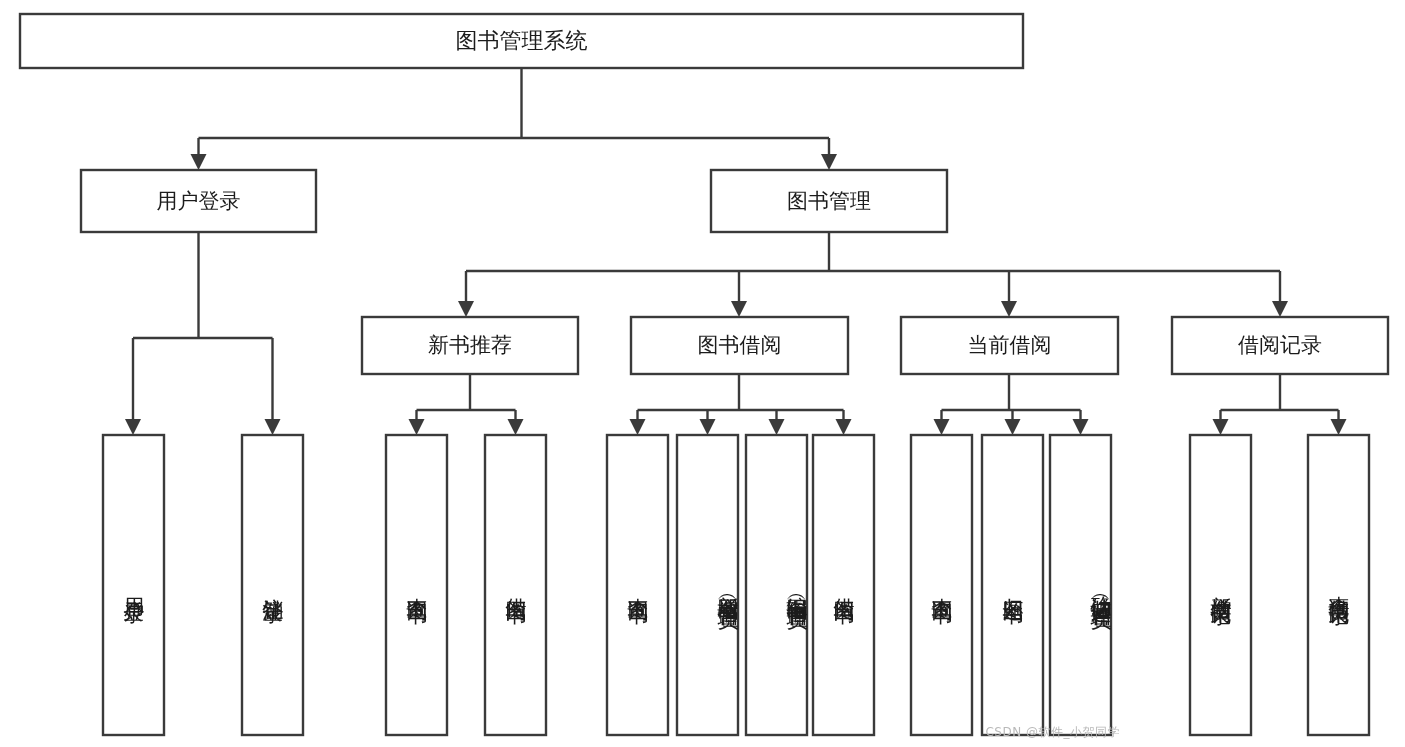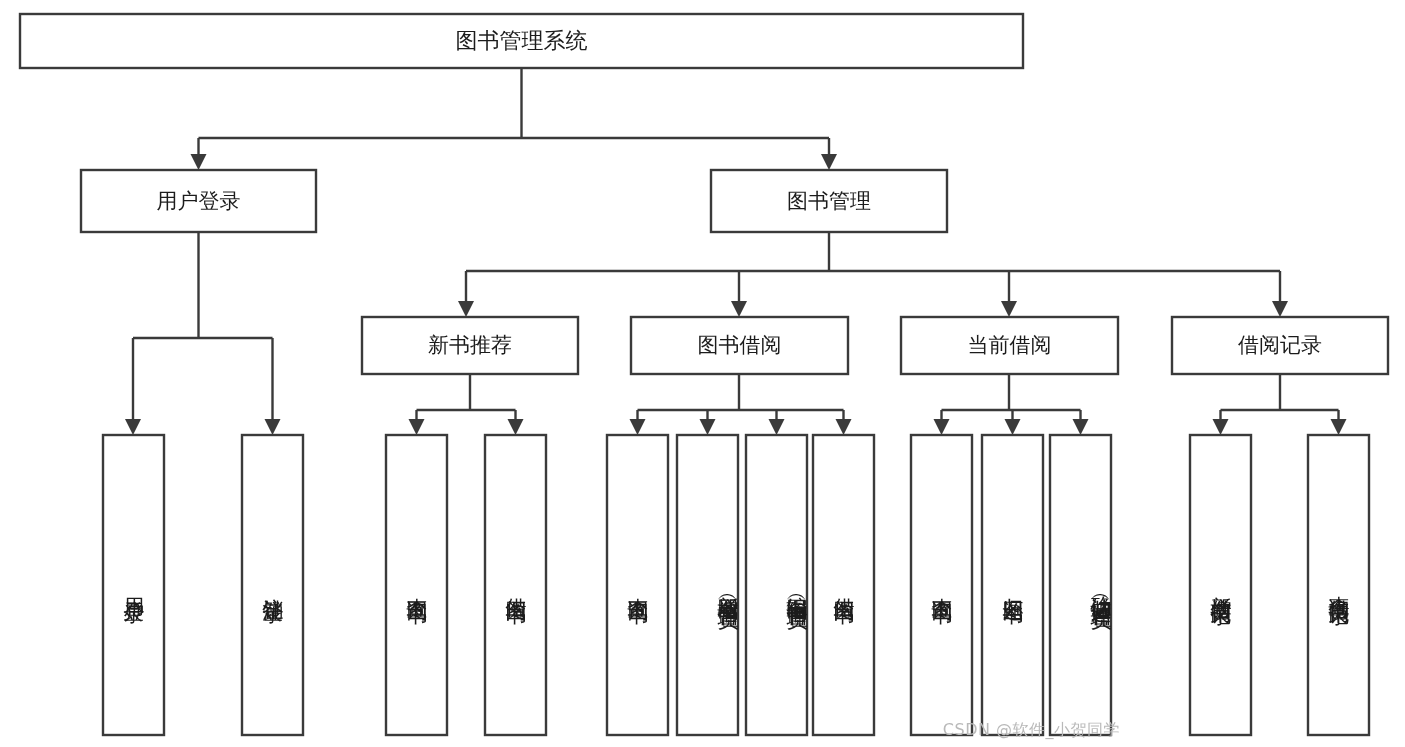--- a/index.html
+++ b/index.html
@@ -74,7 +74,7 @@
     right: 10px;
     bottom: 6px;
     font-family: "DejaVu Sans", "Liberation Sans", sans-serif;
-    font-size: 16px;
+    font-size: 12px;
     color: #b9b9b9;
     white-space: nowrap;
     letter-spacing: 0.5px;

